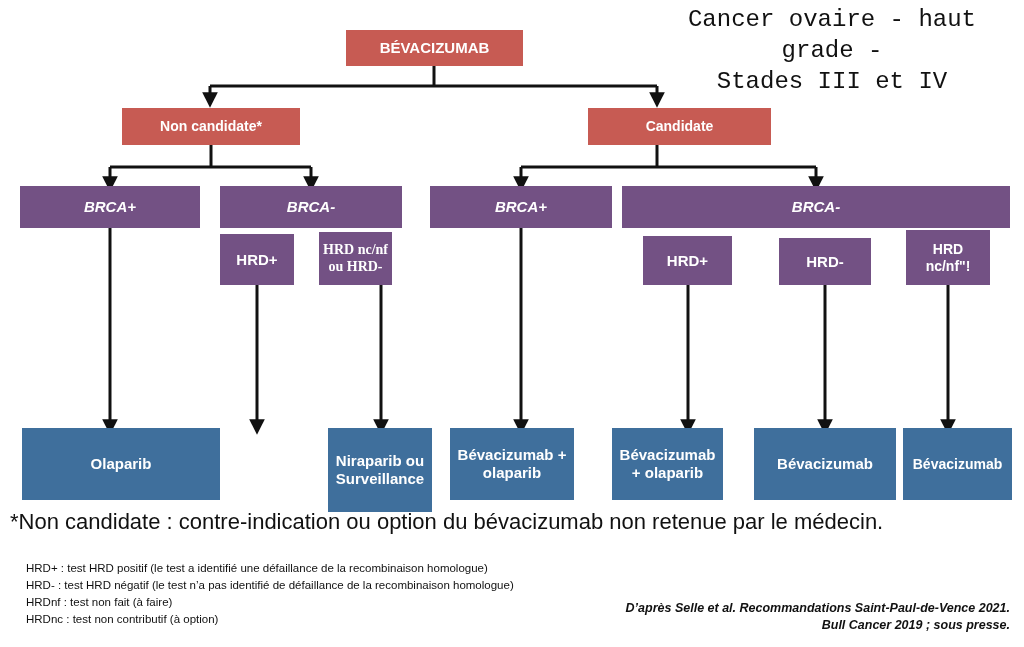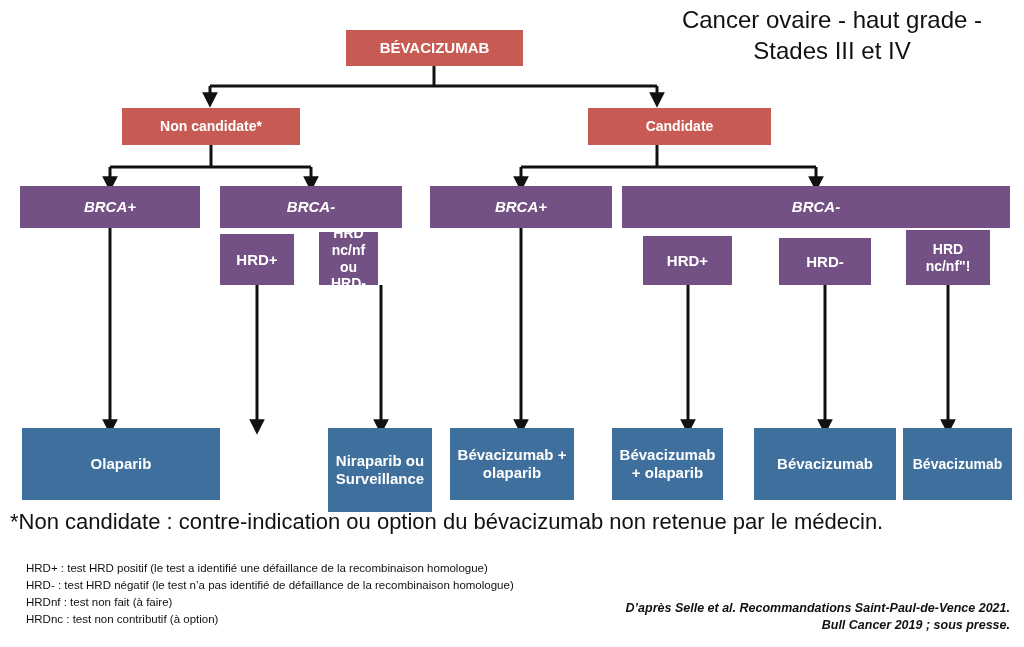--- a/index.html
+++ b/index.html
@@ -28,6 +28,7 @@
     line-height: 31px;
     color: #111111;
     font-weight: 400;
+    font-family: Liberation Mono, monospace;
   }
 
   

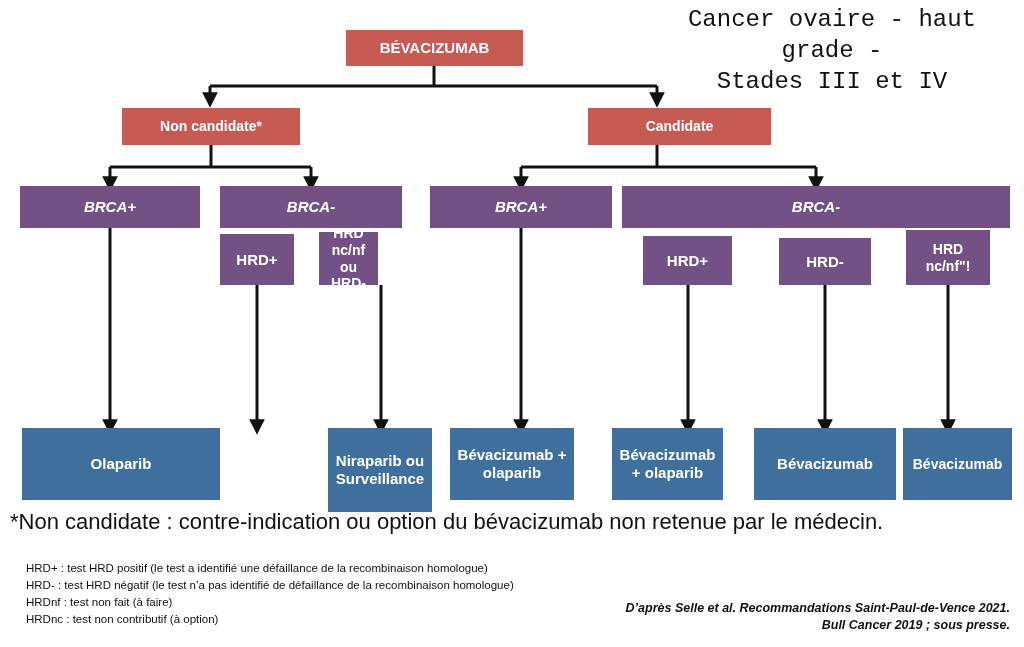--- a/index.html
+++ b/index.html
@@ -163,7 +163,7 @@
   <div class="node purple fs15" style="left:220px; top:234px; width:74px; height:51px;">
     <span>HRD+</span>
   </div>
-  <div class="node purple fs14" style="left:319px; top:232px; width:59px; height:53px;">
+  <div class="node purple fs14" style="left:319px; top:232px; width:73px; height:53px;font-family:Liberation Serif, serif;">
     <span>HRD nc/nf ou HRD-</span>
   </div>
   <div class="node purple fs15" style="left:643px; top:236px; width:89px; height:49px;">

